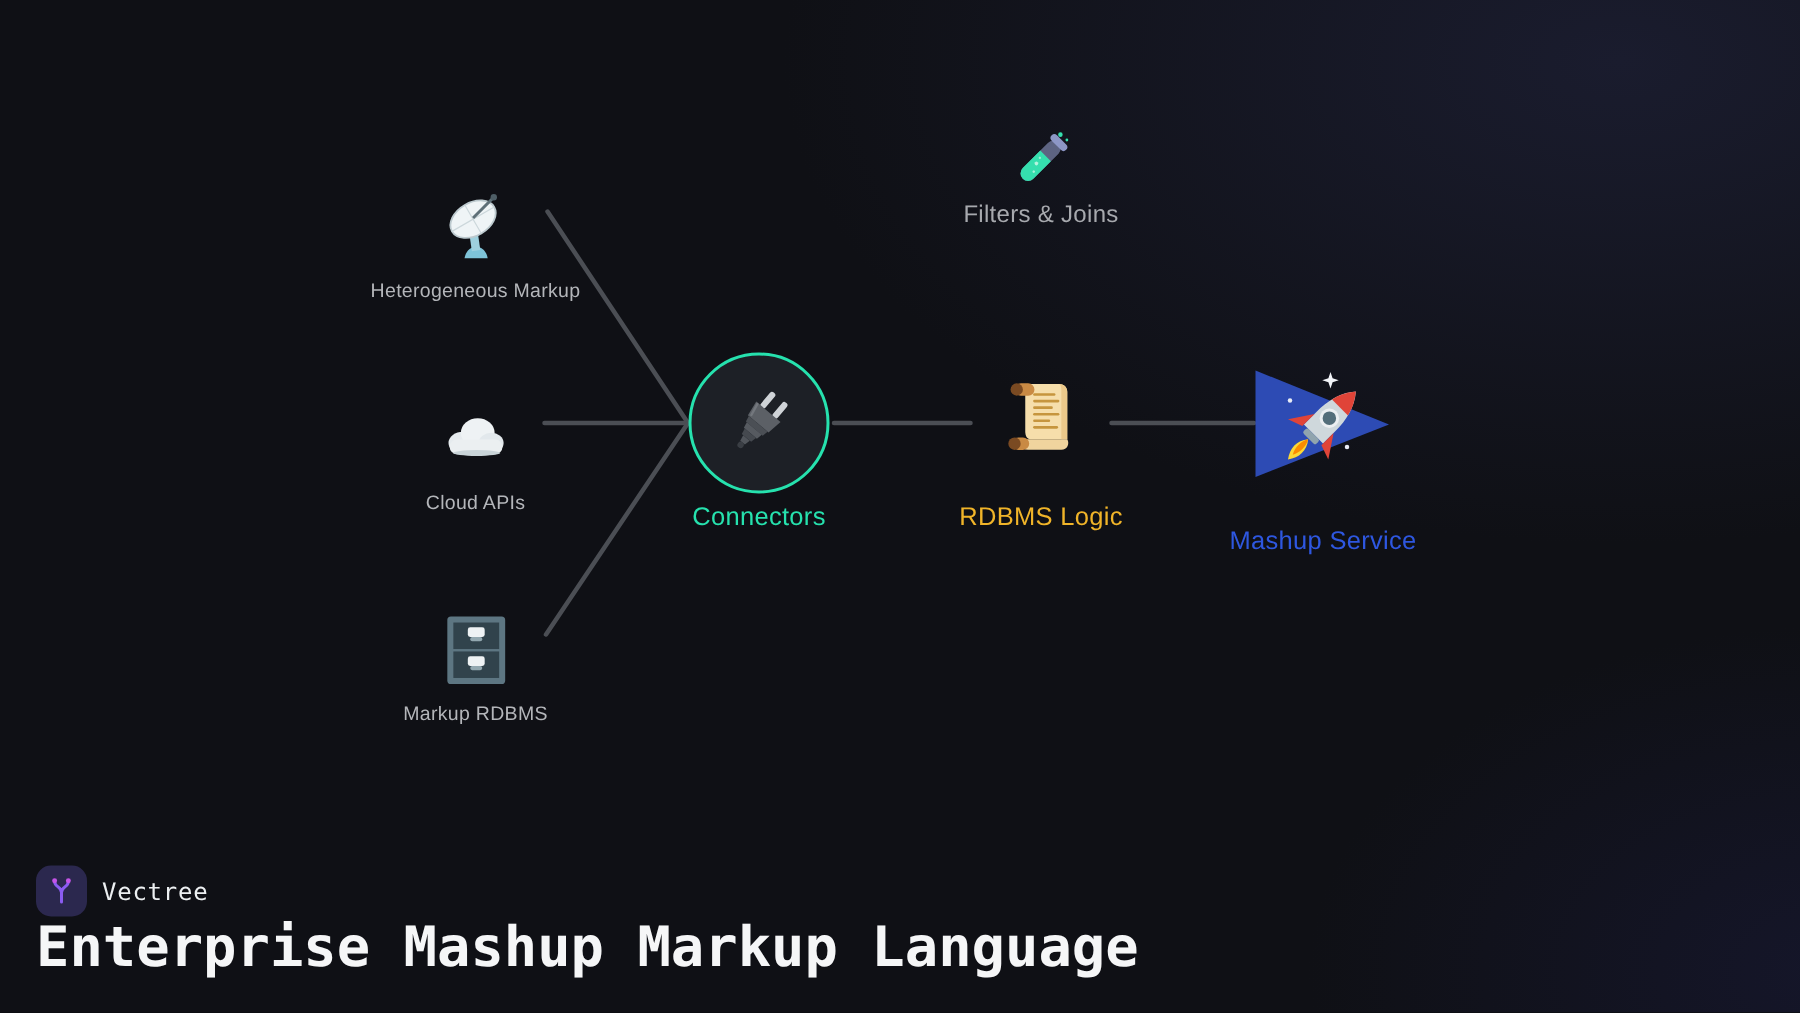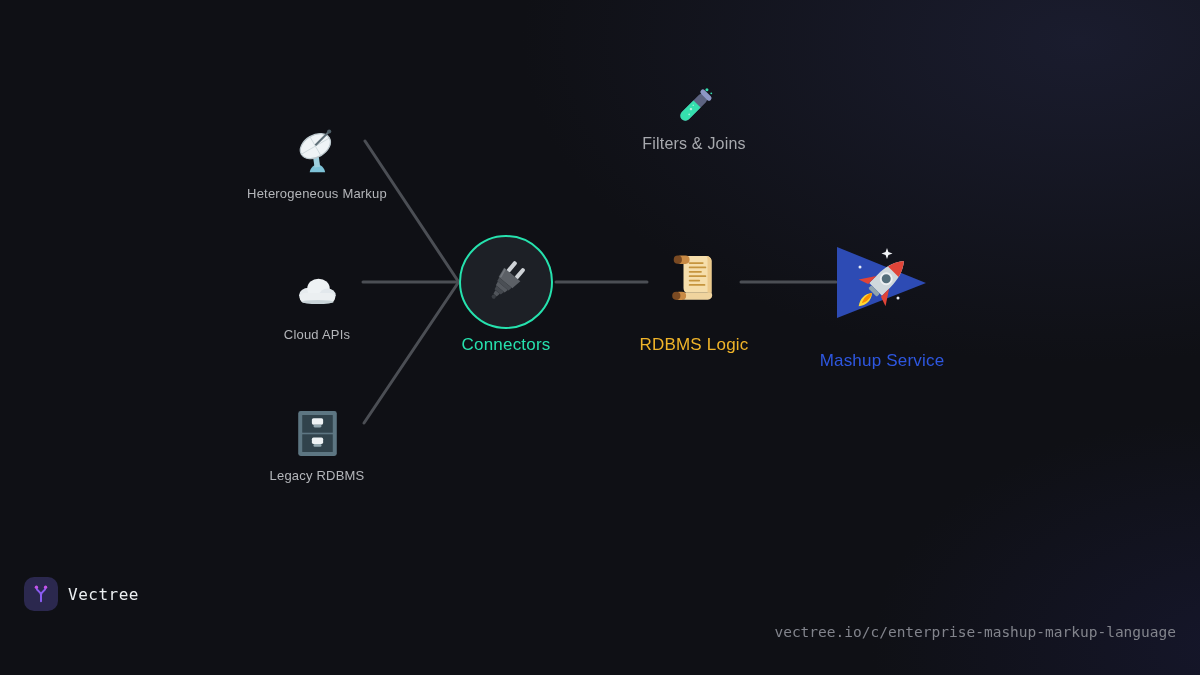--- a/index.html
+++ b/index.html
@@ -122,7 +122,7 @@
     <rect x="21" y="35" width="14" height="8" rx="2" fill="#eef2f4"></rect>
     <rect x="23" y="43" width="10" height="3.5" rx="1.7" fill="#93a8b0"></rect>
   </svg>
-  <div class="node-label" style="left:317px; top:468px;">Legacy RDBMS</div>
+  <div class="node-label" style="left:317px; top:468px;">Markup RDBMS</div>
 
   <div class="connector-ring">
     <svg width="52" height="52" viewBox="0 0 64 64">

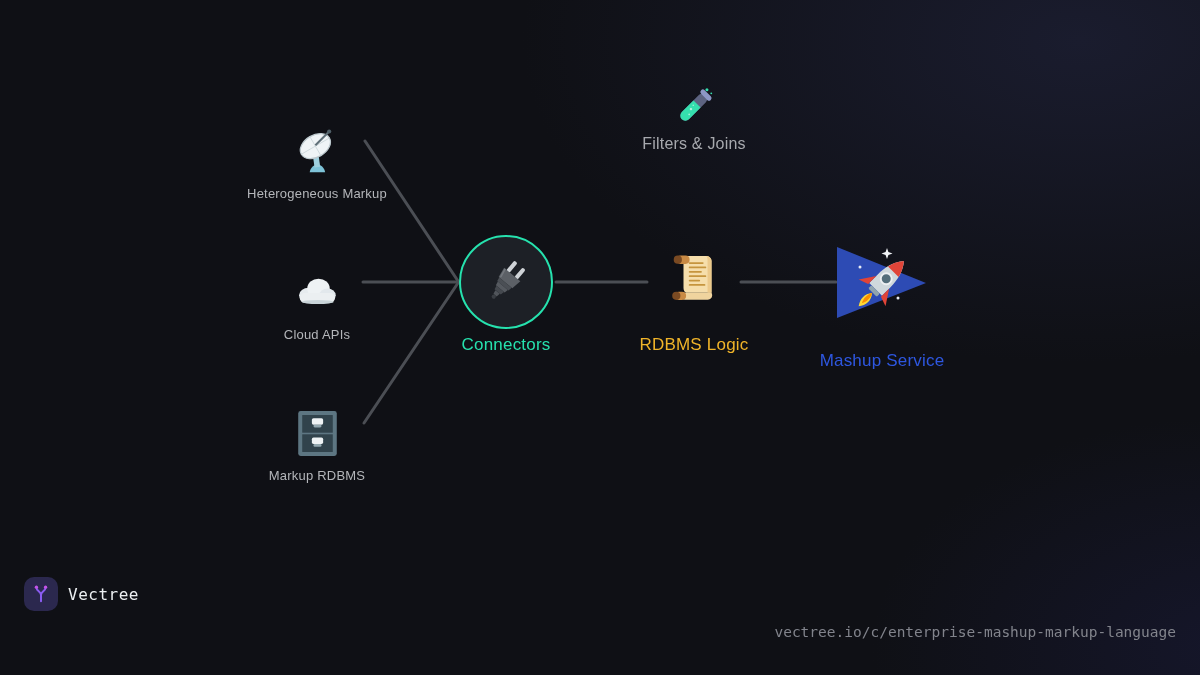--- a/index.html
+++ b/index.html
@@ -203,6 +203,7 @@
     </svg>
   </div>
   <div class="footer-brand">Vectree</div>
+  <div class="footer-title">Enterprise Mashup Markup Language</div>
   <div class="footer-url">vectree.io/c/enterprise-mashup-markup-language</div>
 
 </div>

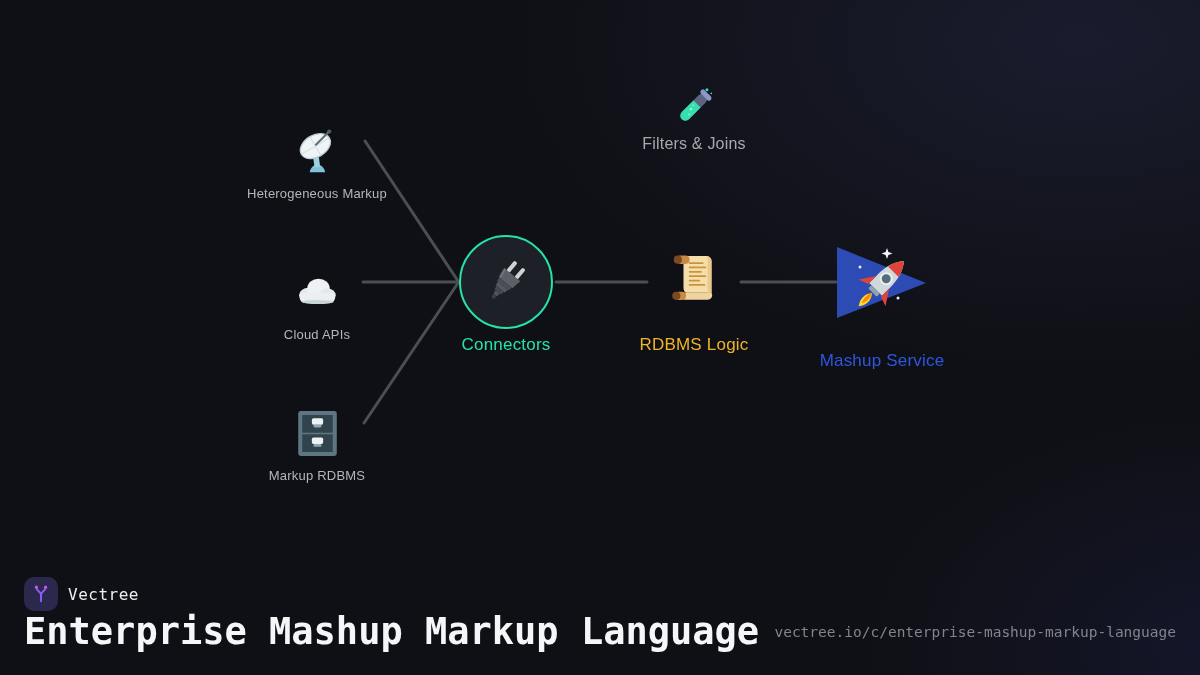--- a/index.html
+++ b/index.html
@@ -204,7 +204,6 @@
   </div>
   <div class="footer-brand">Vectree</div>
   <div class="footer-title">Enterprise Mashup Markup Language</div>
-  <div class="footer-url">vectree.io/c/enterprise-mashup-markup-language</div>
 
 </div>
 

